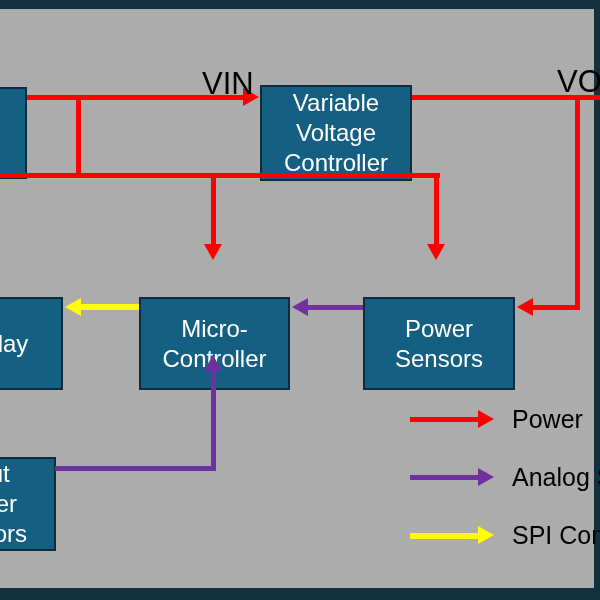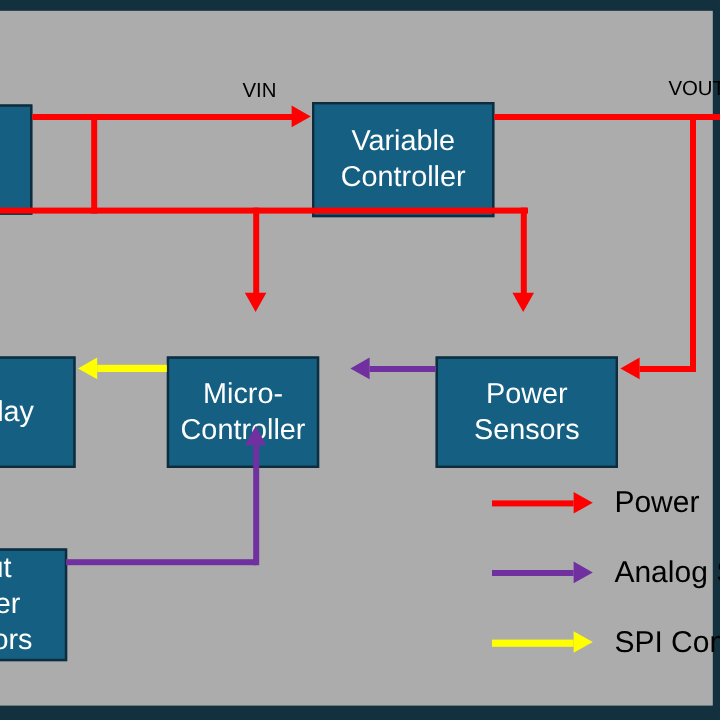--- a/index.html
+++ b/index.html
@@ -55,7 +55,7 @@
   .ah.c-sp.dir-l{border-right-color:var(--spi);}
   .ah.c-sp.dir-r{border-left-color:var(--spi);}
   
-  .wlabel{position:absolute; color:var(--label-text); font-size:17px; white-space:nowrap;}
+  .wlabel{position:absolute; color:var(--label-text); font-size:31px; white-space:nowrap;}
   .lbl-vin{left:202px; top:66px;}
   .lbl-33v{left:145px; top:146px;}
   .lbl-vout{left:557px; top:64px;}

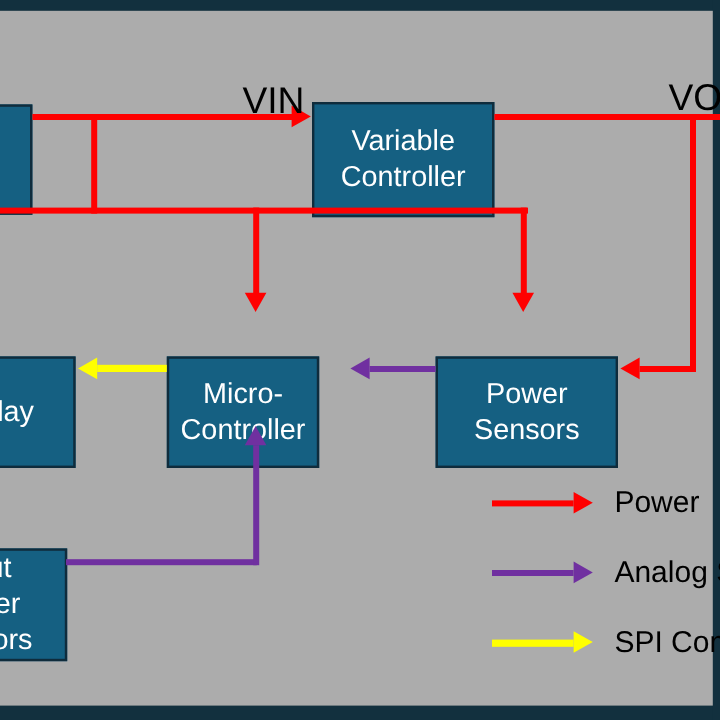--- a/index.html
+++ b/index.html
@@ -75,6 +75,7 @@
 
   <div class="box box-vvc">
     <span>Variable</span>
+    <span>Voltage</span>
     <span>Controller</span>
   </div>
 

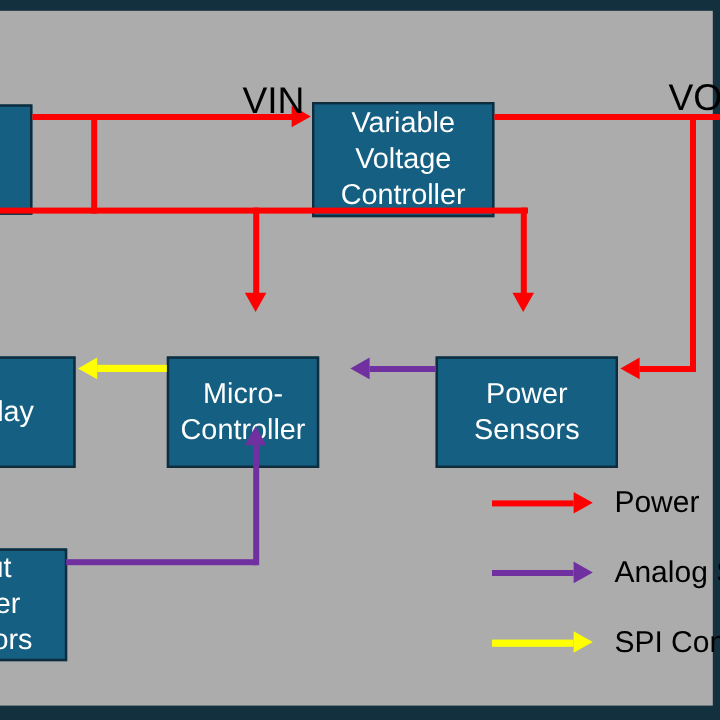--- a/index.html
+++ b/index.html
@@ -30,7 +30,7 @@
   .box-source{left:-125px; top:51px; width:152px; height:92px;}
   .box-vvc{left:260px; top:49px; width:152px; height:96px;}
   .box-display{left:-85px; top:261px; width:148px; height:93px;}
-  .box-mcu{left:139px; top:261px; width:127px; height:93px;}
+  .box-mcu{left:139px; top:261px; width:151px; height:93px;}
   .box-ops{left:363px; top:261px; width:152px; height:93px;}
   .box-ips{left:-90px; top:421px; width:146px; height:94px;}
   

